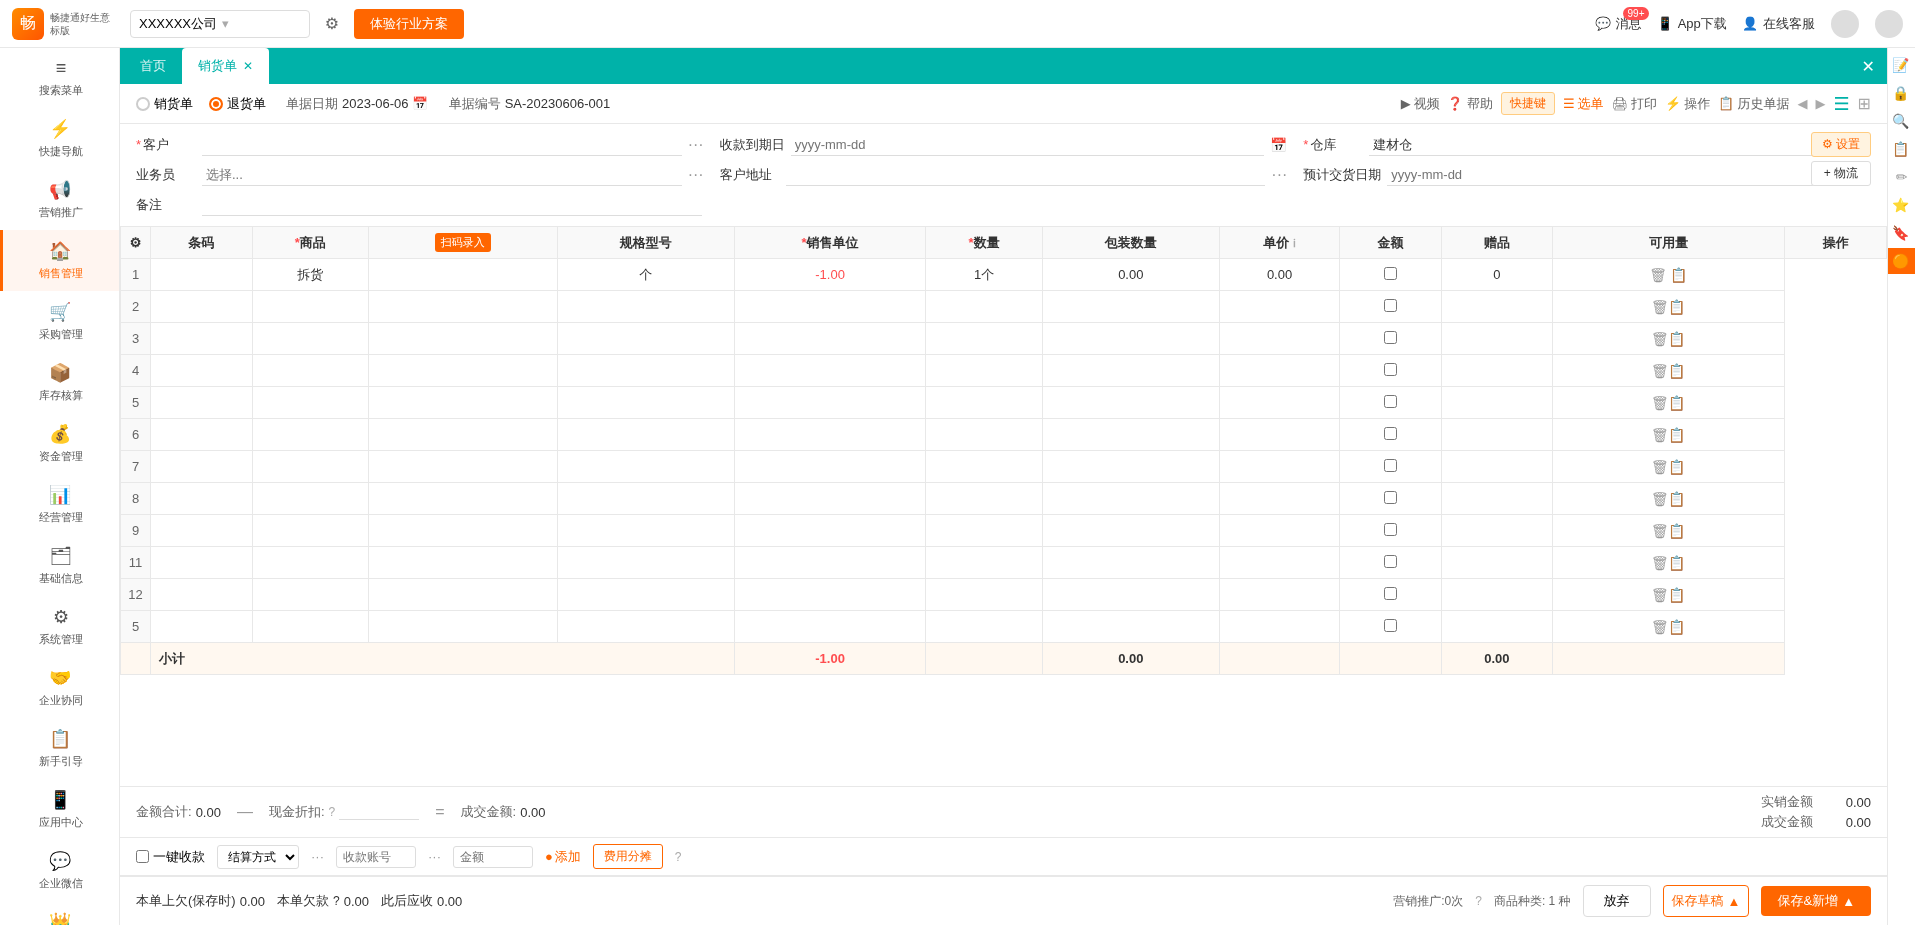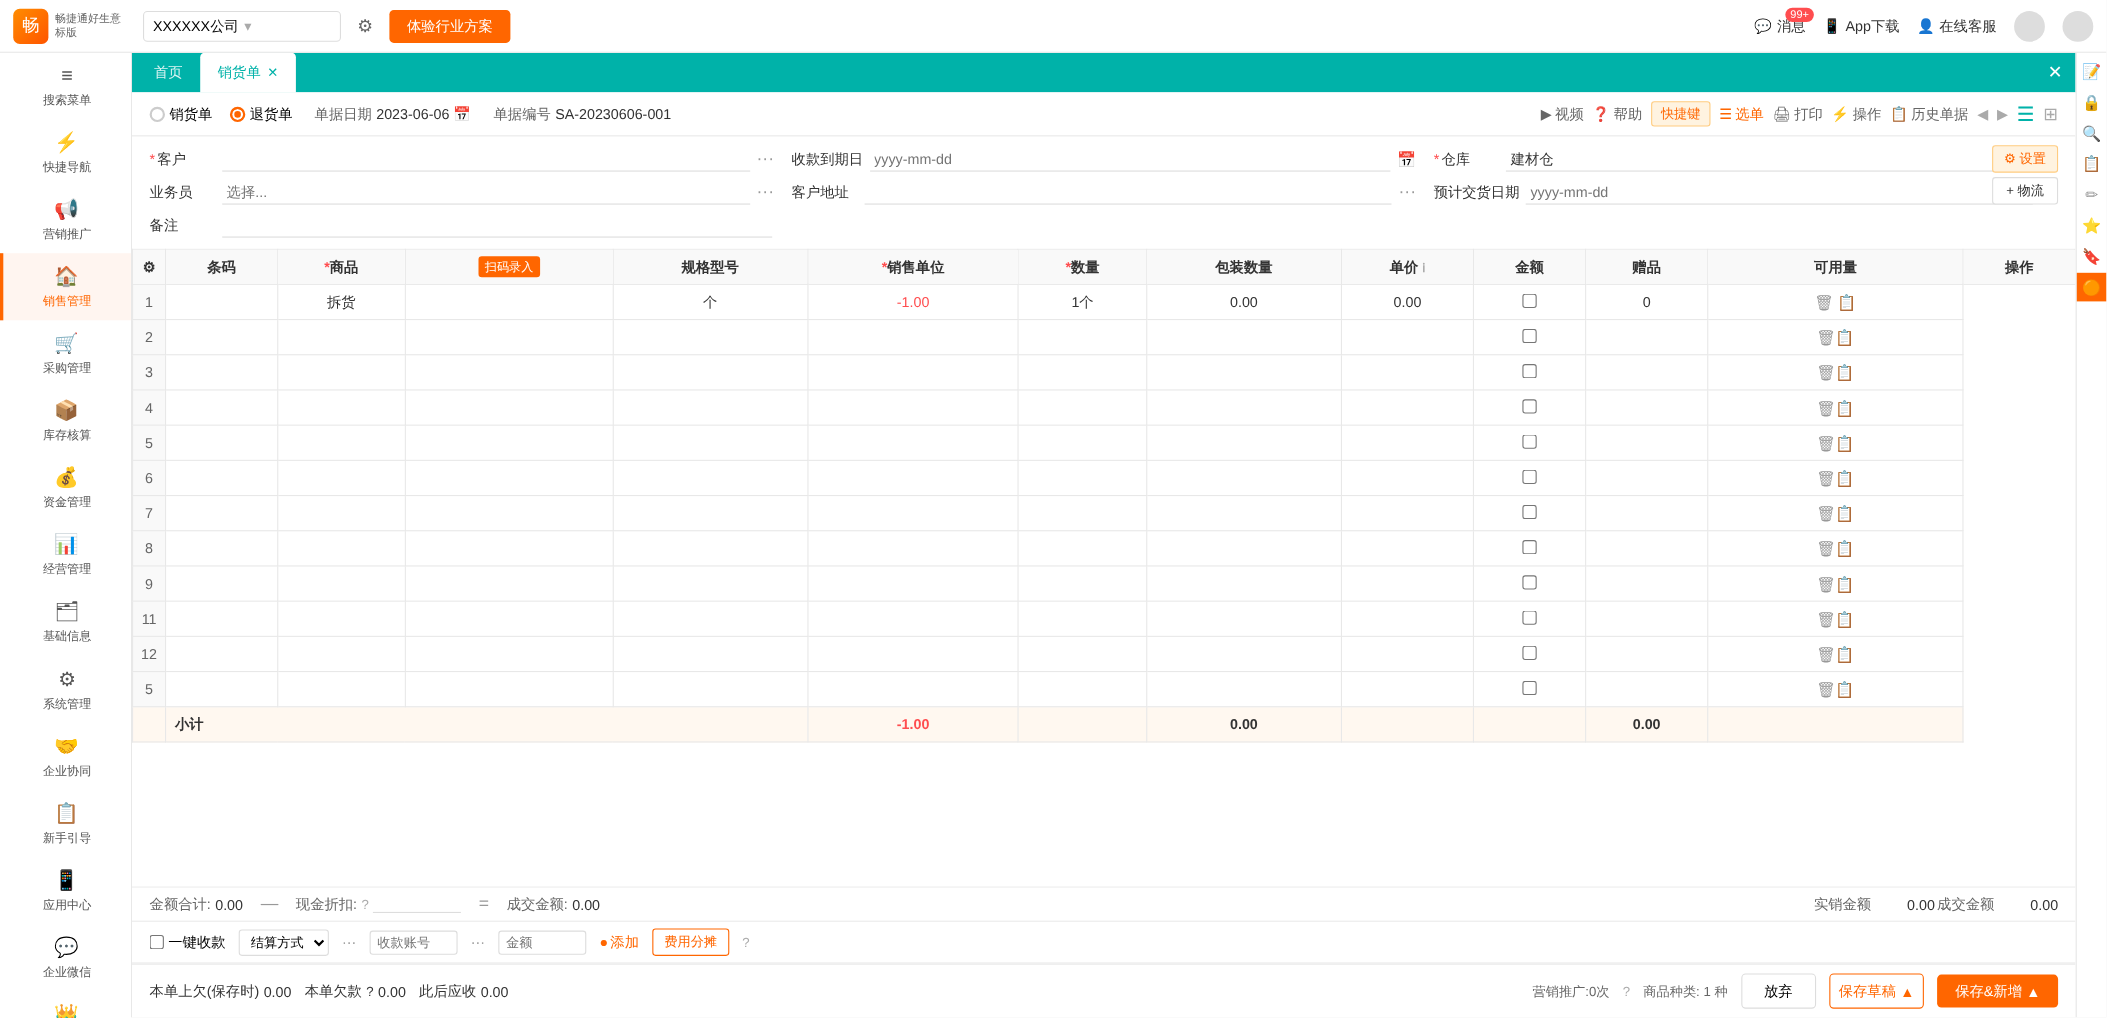--- a/index.html
+++ b/index.html
@@ -360,7 +360,7 @@
     .right-summary {
       margin-left: auto;
       display: flex;
-      flex-direction: row;
+      flex-direction: column;
       align-items: center;
       gap: 2px;
     }

